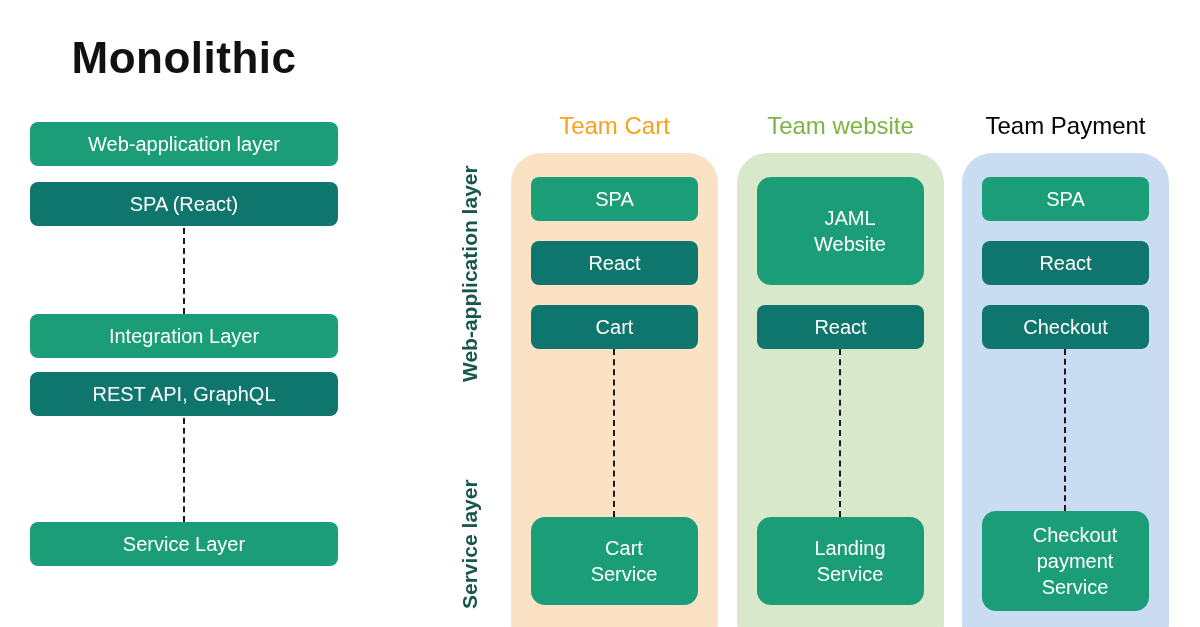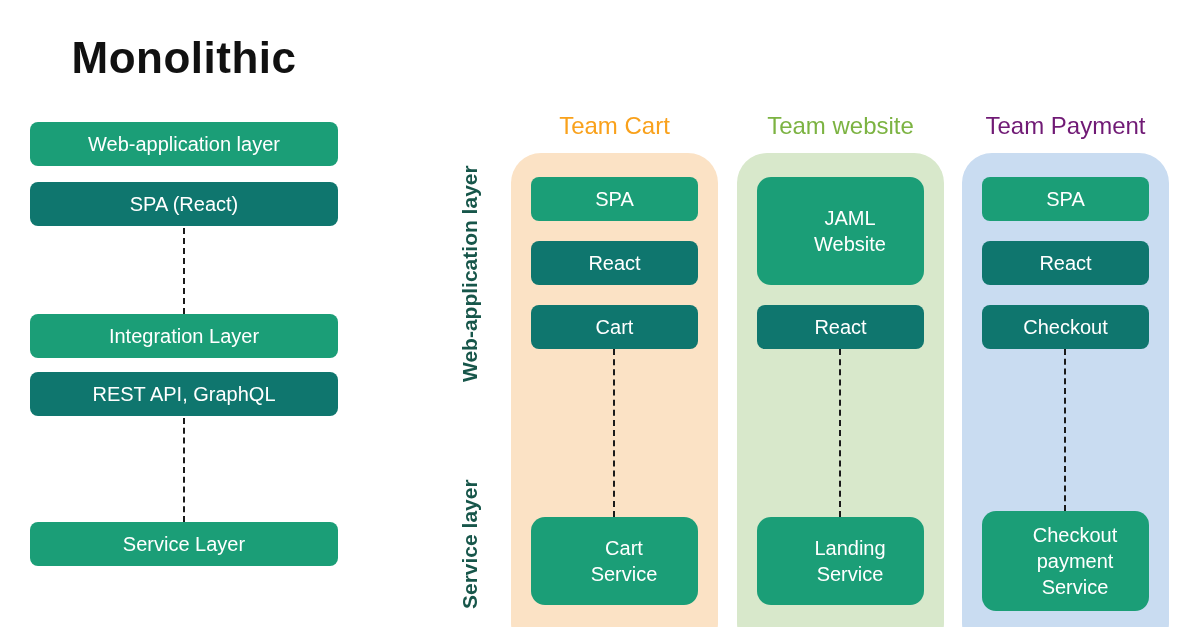--- a/index.html
+++ b/index.html
@@ -25,7 +25,7 @@
                 font-size:24px; font-weight:400; }
   .team-cart    { left:511px; color:#F9A11B; }
   .team-website { left:737px; color:#7CB342; }
-  .team-payment { left:962px; color:#701a75; }
+  .team-payment { left:962px; color:#000000; }
 
   .column { position:absolute; top:153px; width:207px; height:500px; border-radius:30px; }
   .col-cart    { left:511px; background:#FBE2C5; }

